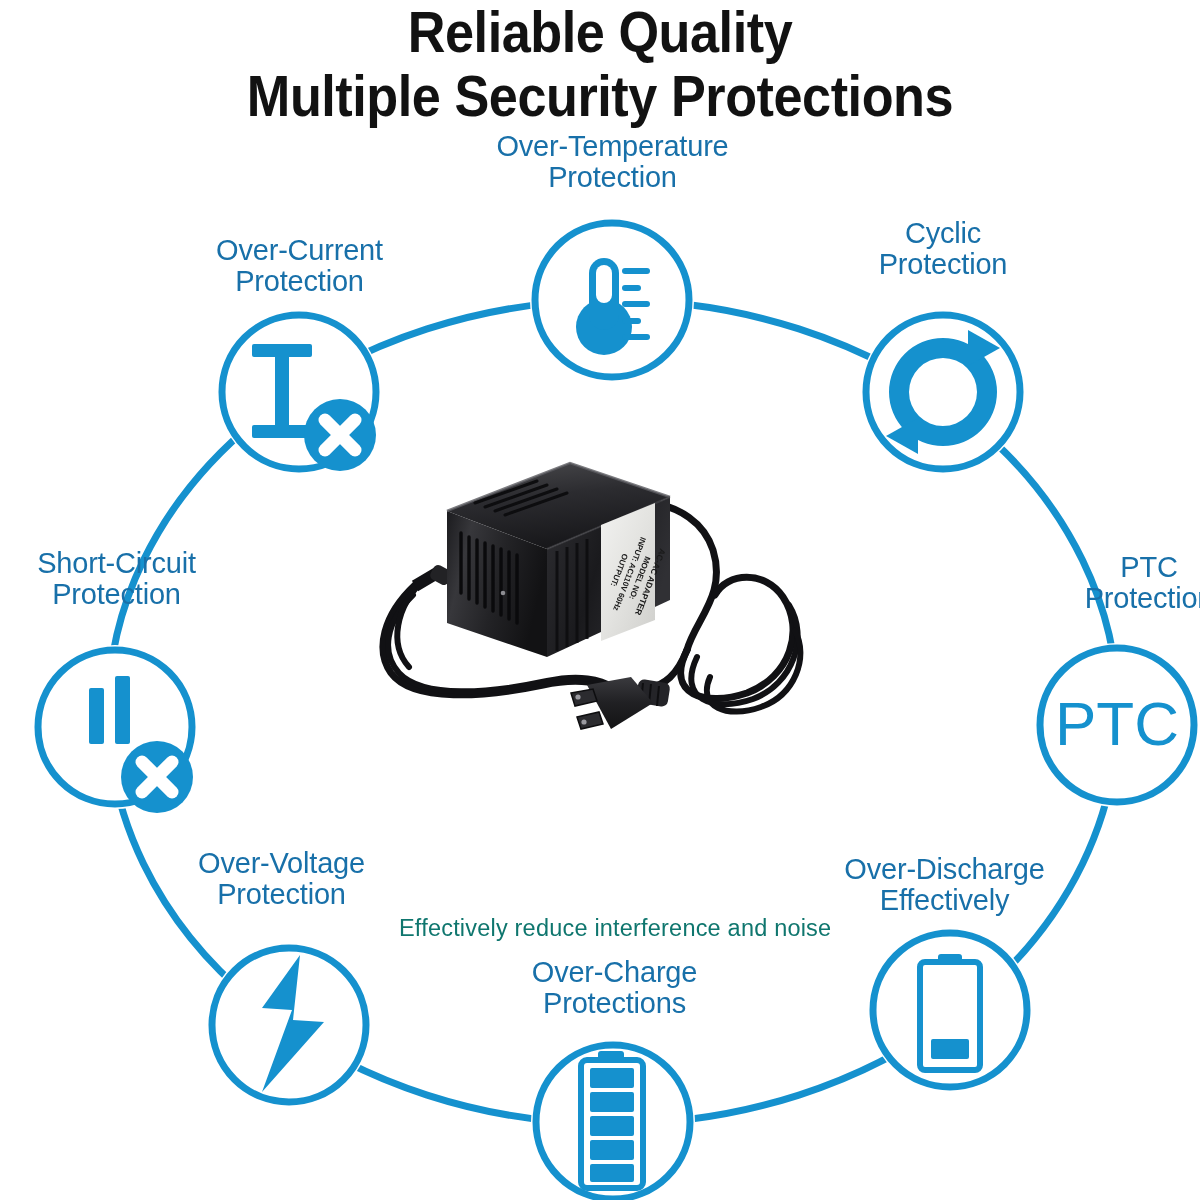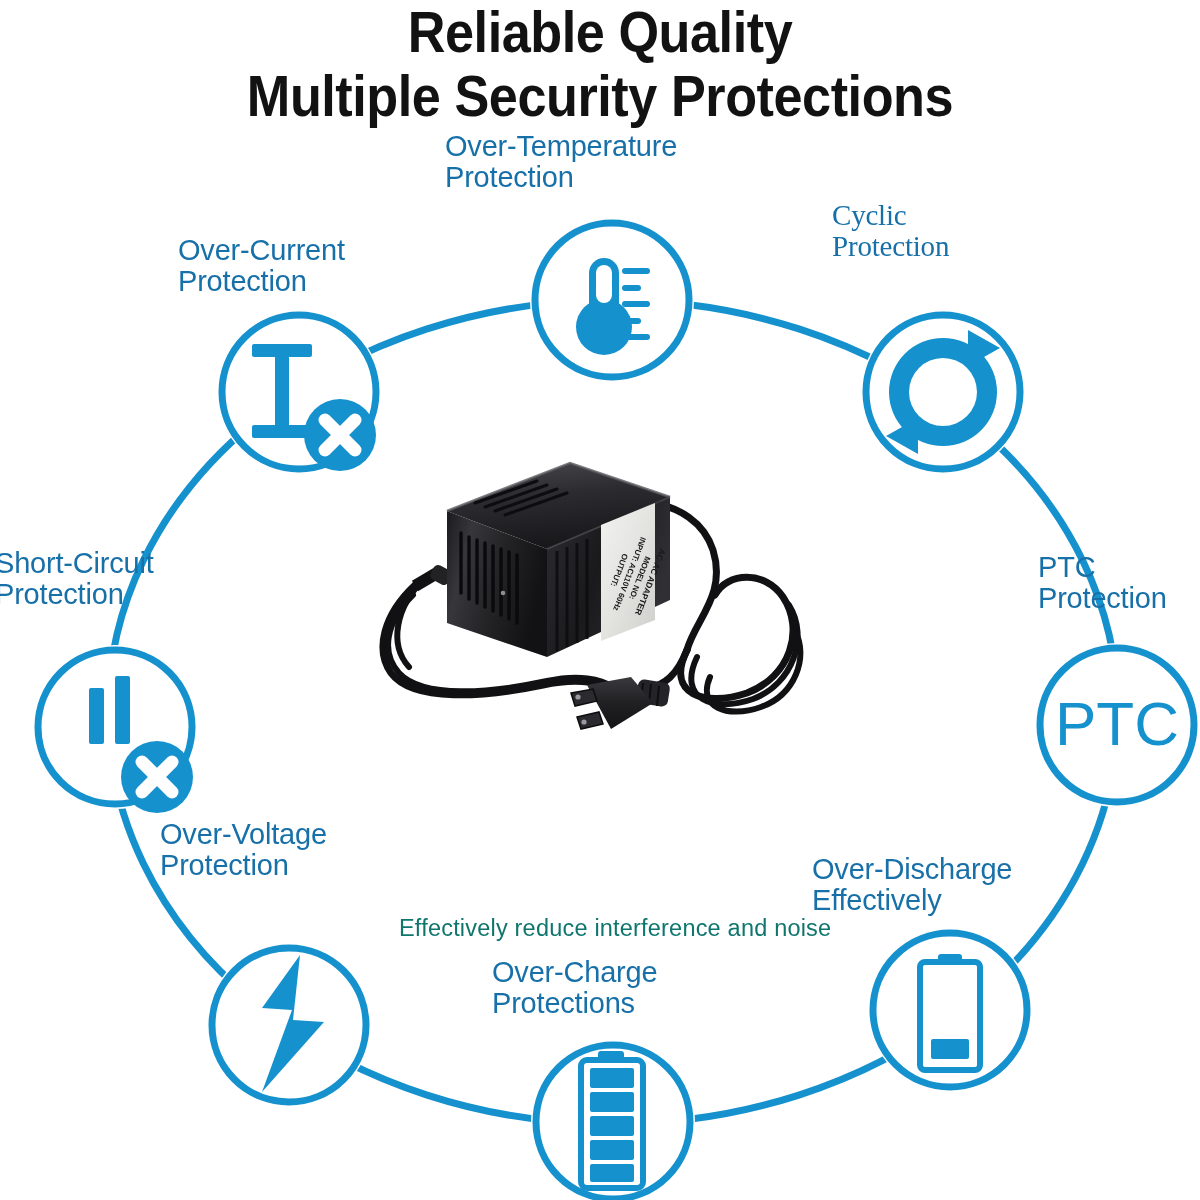--- a/index.html
+++ b/index.html
@@ -25,7 +25,7 @@
 
   
   .cap{
-    position:absolute;color:#1870A9;text-align:left;
+    position:absolute;color:#1870A9;text-align:center;
     font-size:29px;line-height:1.08;font-weight:400;
     letter-spacing:-.2px;white-space:pre-line;
   }

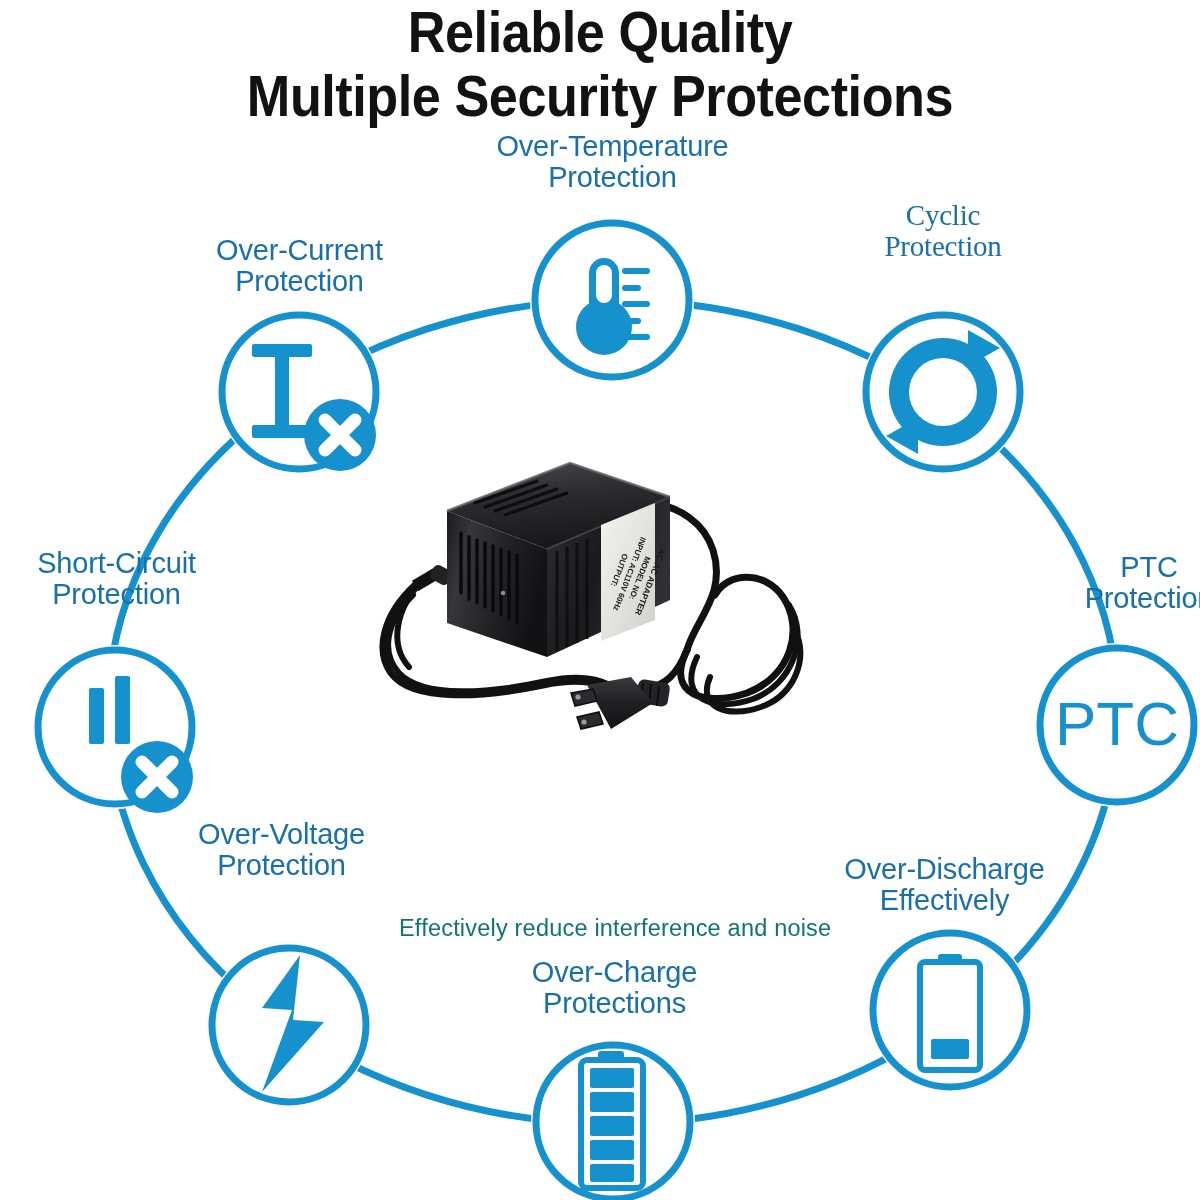--- a/index.html
+++ b/index.html
@@ -174,7 +174,7 @@
   <div class="cap" style="left:445px;top:131px;width:335px;">Over-Temperature
 Protection</div>
 
-  <div class="cap" style="left:832px;top:200px;width:222px;font-family:Liberation Serif, serif;">Cyclic
+  <div class="cap" style="left:832px;top:218px;width:222px;">Cyclic
 Protection</div>
 
   <div class="cap" style="left:1038px;top:552px;width:222px;">PTC

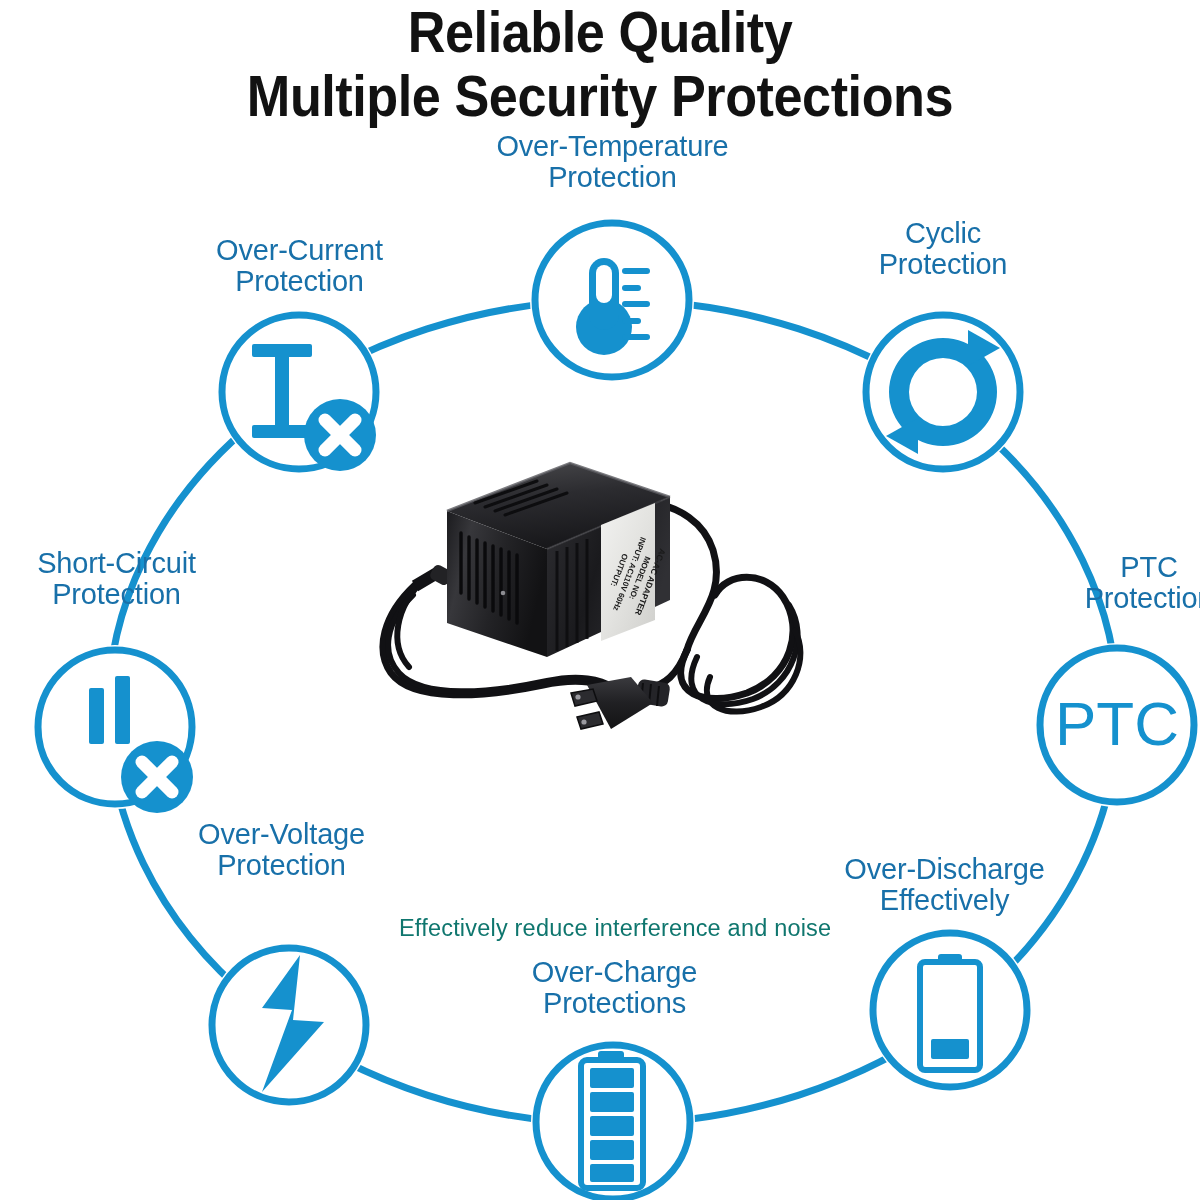--- a/index.html
+++ b/index.html
@@ -186,7 +186,7 @@
   <div class="cap" style="left:492px;top:957px;width:245px;">Over-Charge
 Protections</div>
 
-  <div class="cap" style="left:160px;top:819px;width:243px;">Over-Voltage
+  <div class="cap" style="left:160px;top:848px;width:243px;">Over-Voltage
 Protection</div>
 
   <div class="cap" style="left:-5px;top:548px;width:243px;">Short-Circuit

